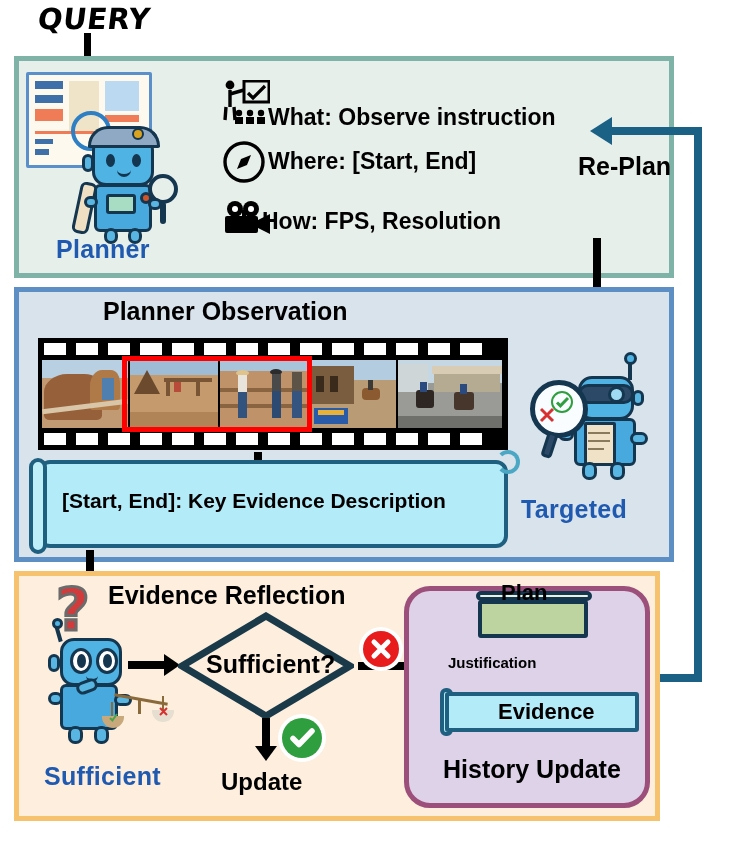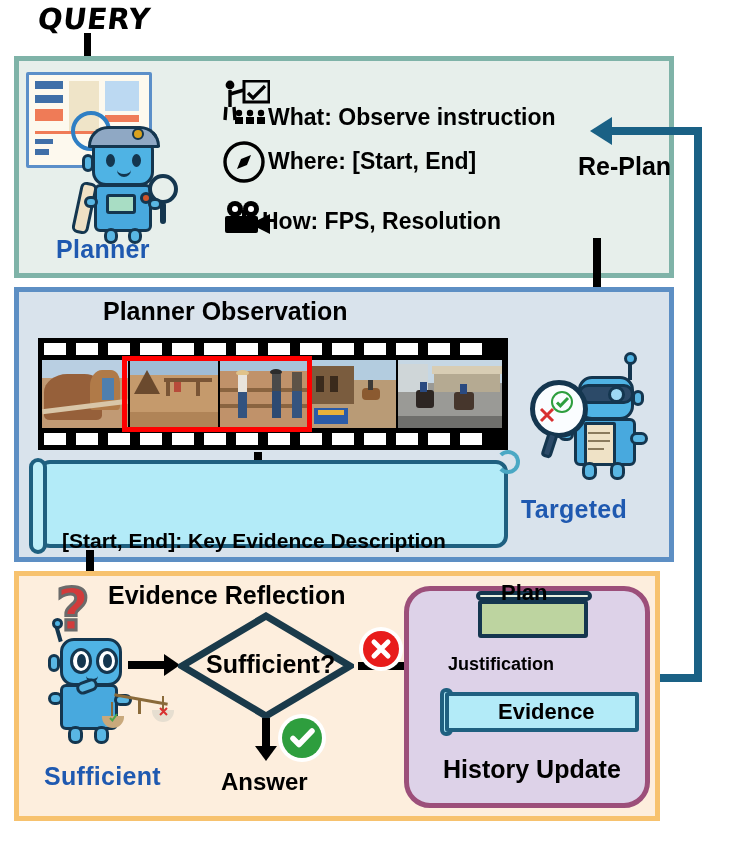--- a/index.html
+++ b/index.html
@@ -346,7 +346,7 @@
             border:4px solid #1f6080;border-radius:9px;box-sizing:border-box;"></div>
 <div class="abs" style="left:496px;top:450px;width:16px;height:16px;border:4px solid #4aa8c4;
             border-radius:50%;border-left-color:transparent;"></div>
-<div class="abs nosel" style="left:62px;top:489px;font-size:21px;font-weight:bold;color:#000;margin-top:40px;">[Start, End]: Key Evidence Description</div>
+<div class="abs nosel" style="left:62px;top:489px;font-size:21px;font-weight:bold;color:#000;">[Start, End]: Key Evidence Description</div>
 
 <div class="arrowblk">
   <div class="ashaft" style="left:86px;top:550px;width:8px;height:40px;"></div>

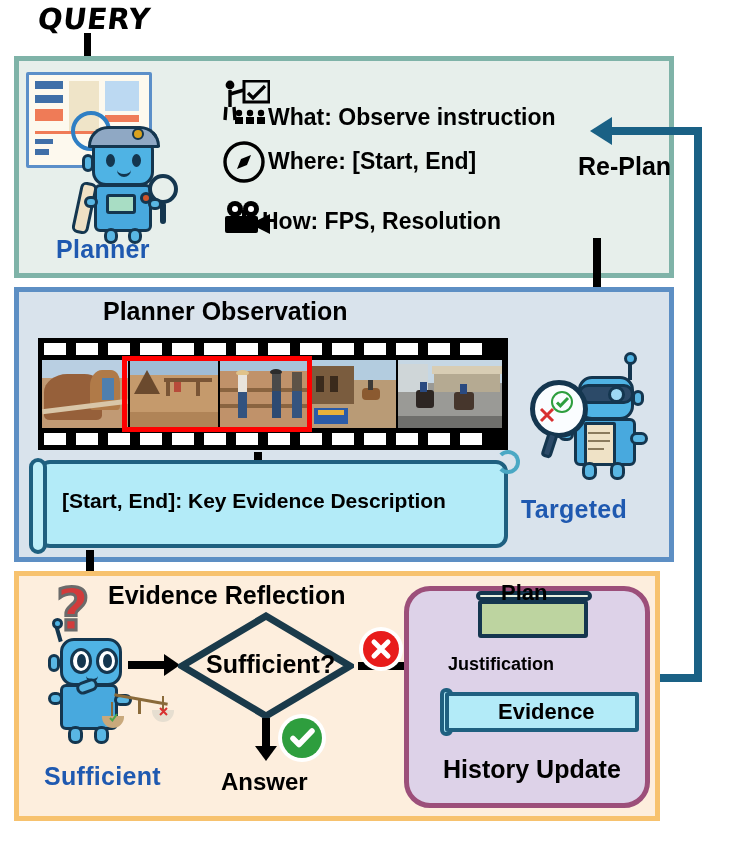--- a/index.html
+++ b/index.html
@@ -439,7 +439,7 @@
 <div class="abs" id="plan-card"></div>
 <div class="abs nosel" style="left:501px;top:580px;font-size:22px;font-weight:bold;color:#000;">Plan</div>
 
-<div class="abs nosel" style="left:448px;top:654px;font-size:18px;font-weight:bold;color:#000;">Justification</div>
+<div class="abs nosel" style="left:448px;top:654px;font-size:15px;font-weight:bold;color:#000;">Justification</div>
 
 <div class="abs" style="left:440px;top:688px;width:13px;height:48px;background:#b3ebf8;
             border:4px solid #1f6080;border-radius:6px;box-sizing:border-box;"></div>

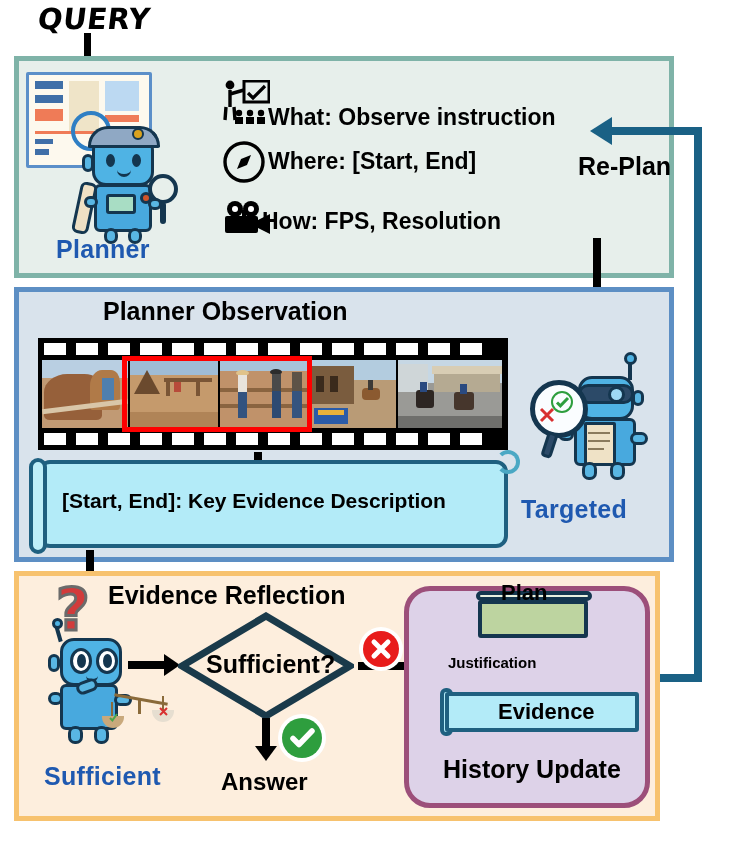--- a/index.html
+++ b/index.html
@@ -430,7 +430,7 @@
     <path d="M11 20.5 l6 6 L30 13" fill="none" stroke="#fff" stroke-width="5.5" stroke-linecap="round" stroke-linejoin="round"></path>
   </svg>
 </div>
-<div class="abs nosel" style="left:221px;top:768px;font-size:24px;font-weight:bold;color:#000;">Answer</div>
+<div class="abs nosel" style="left:221px;top:768px;font-size:24px;font-weight:bold;color:#000;">Update</div>
 
 <div class="abs" id="history-box"></div>
 

